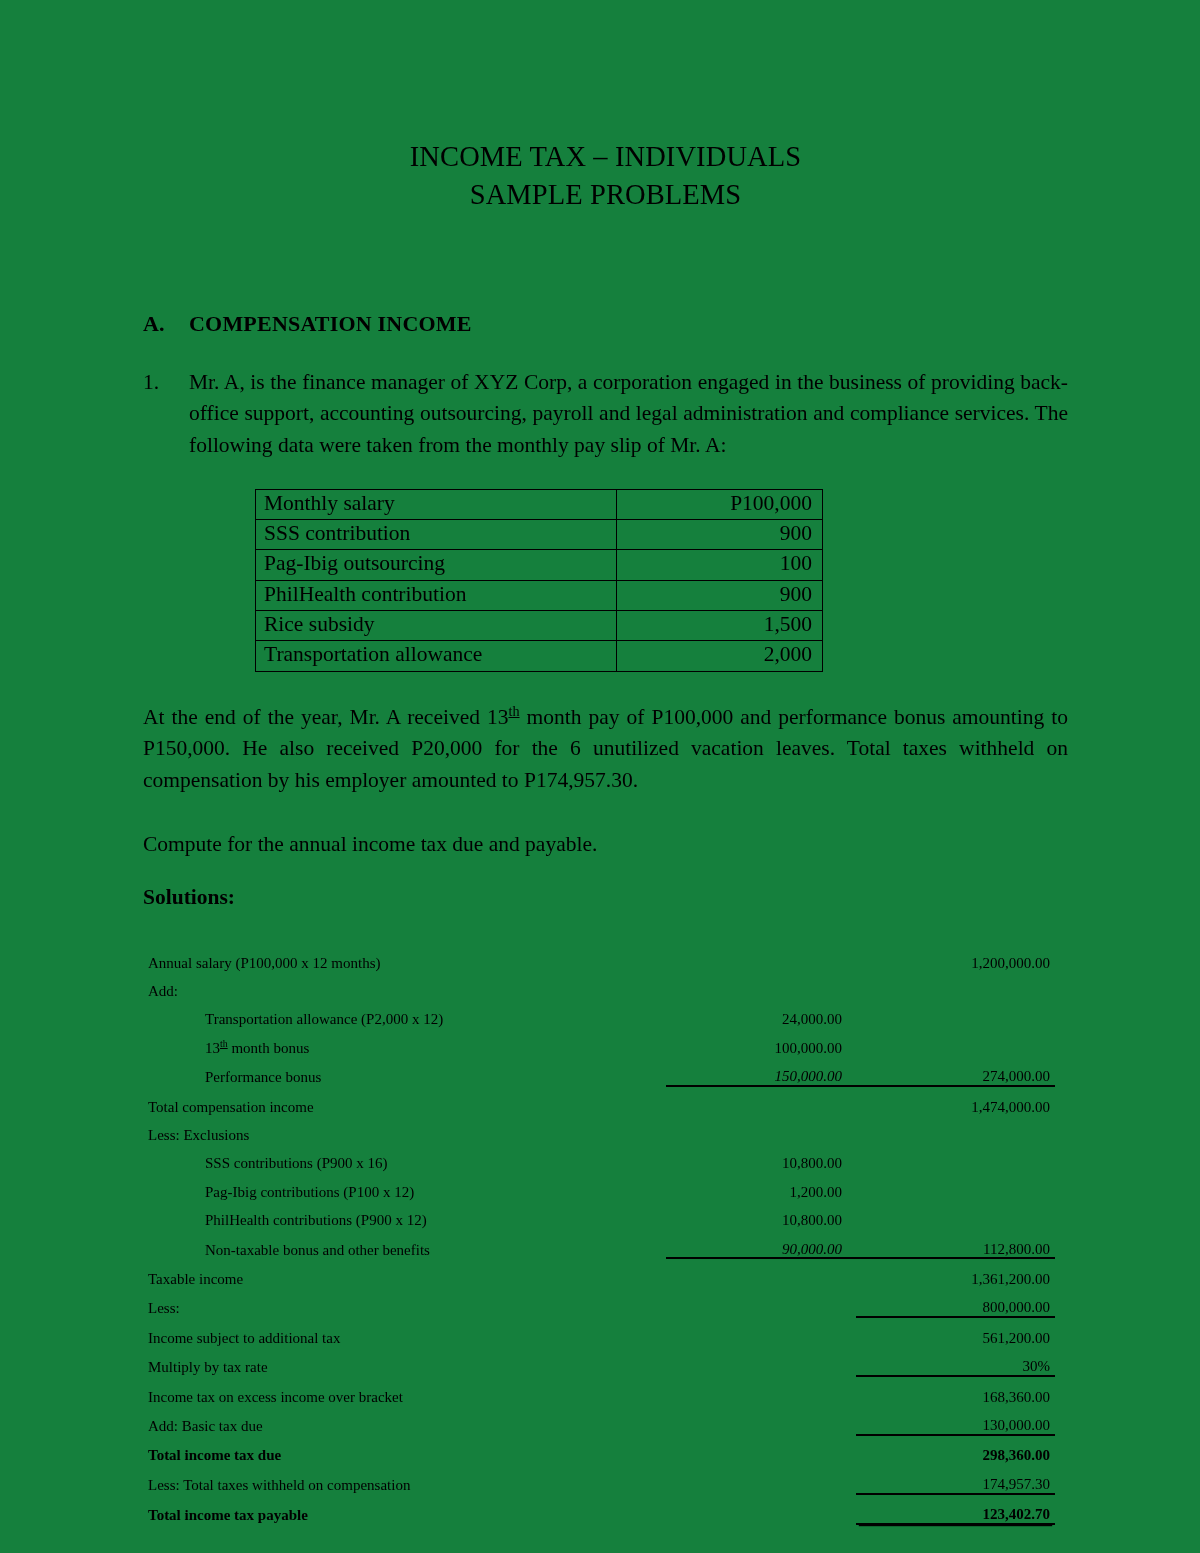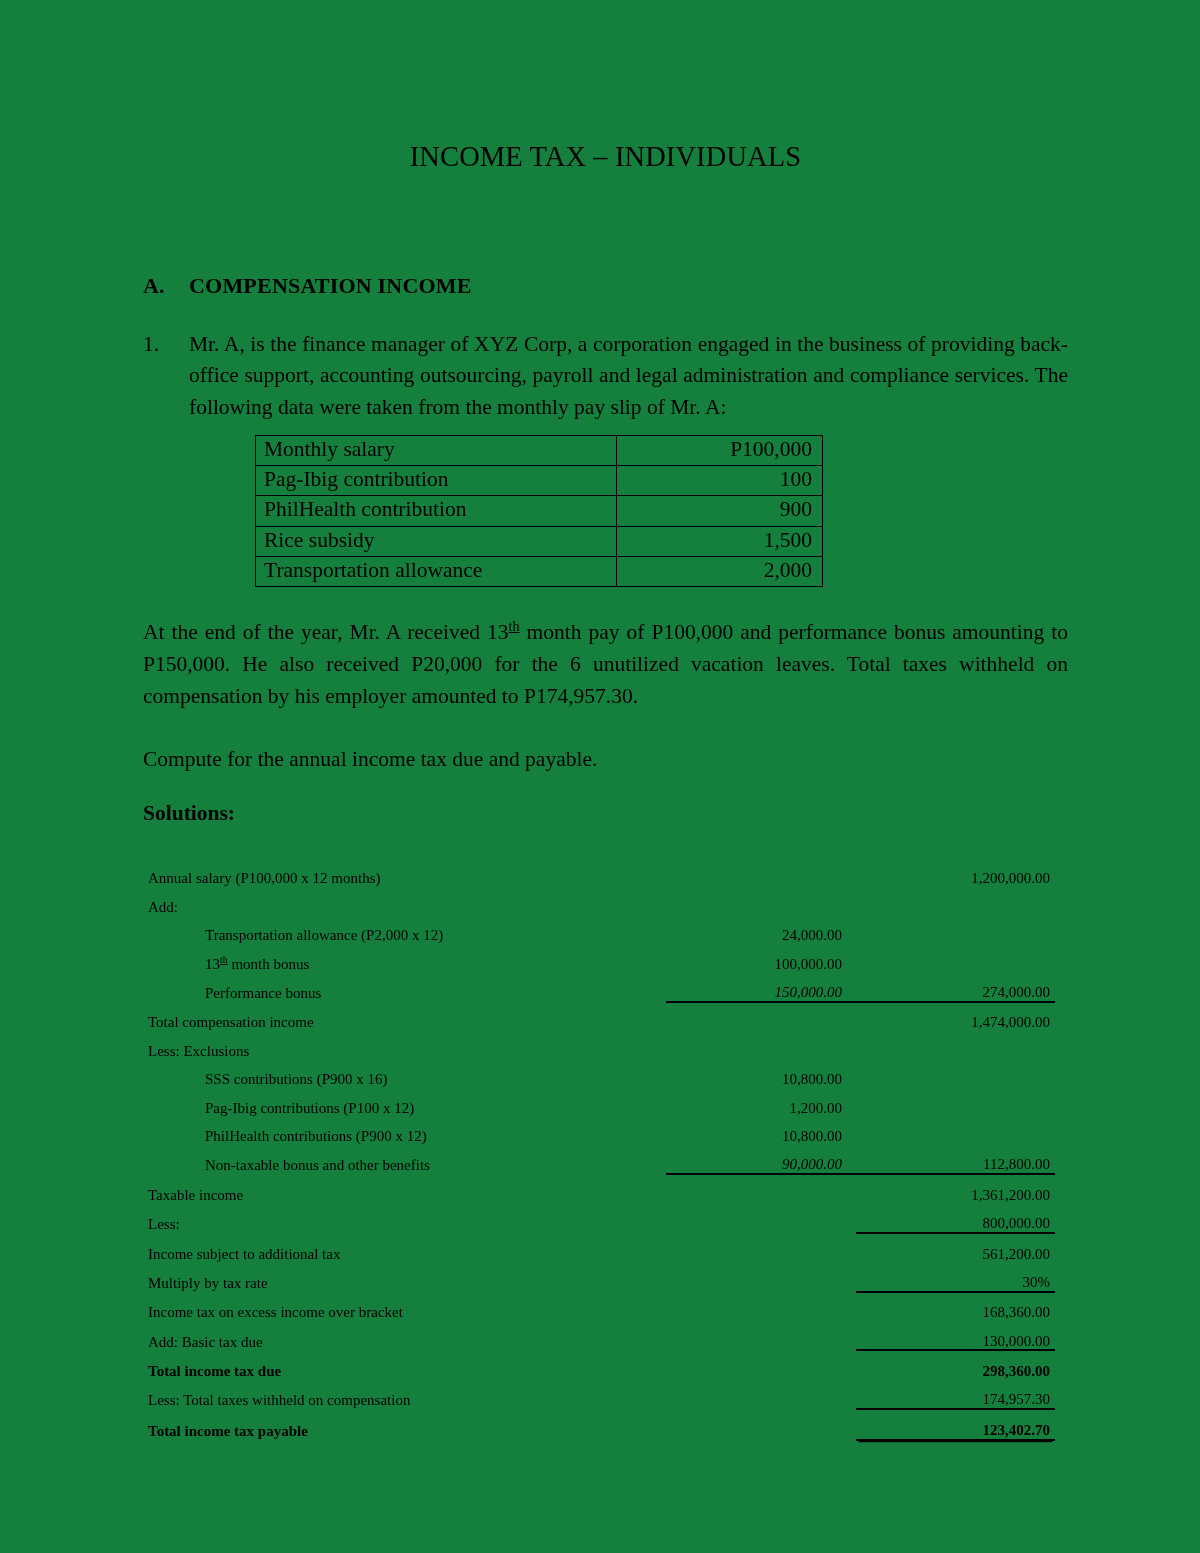--- a/index.html
+++ b/index.html
@@ -143,6 +143,7 @@
 
     <h1 class="doc-title">
       <span class="line">INCOME TAX – INDIVIDUALS</span>
+      <span class="line">SAMPLE PROBLEMS</span>
     </h1>
 
     <div class="section-head">

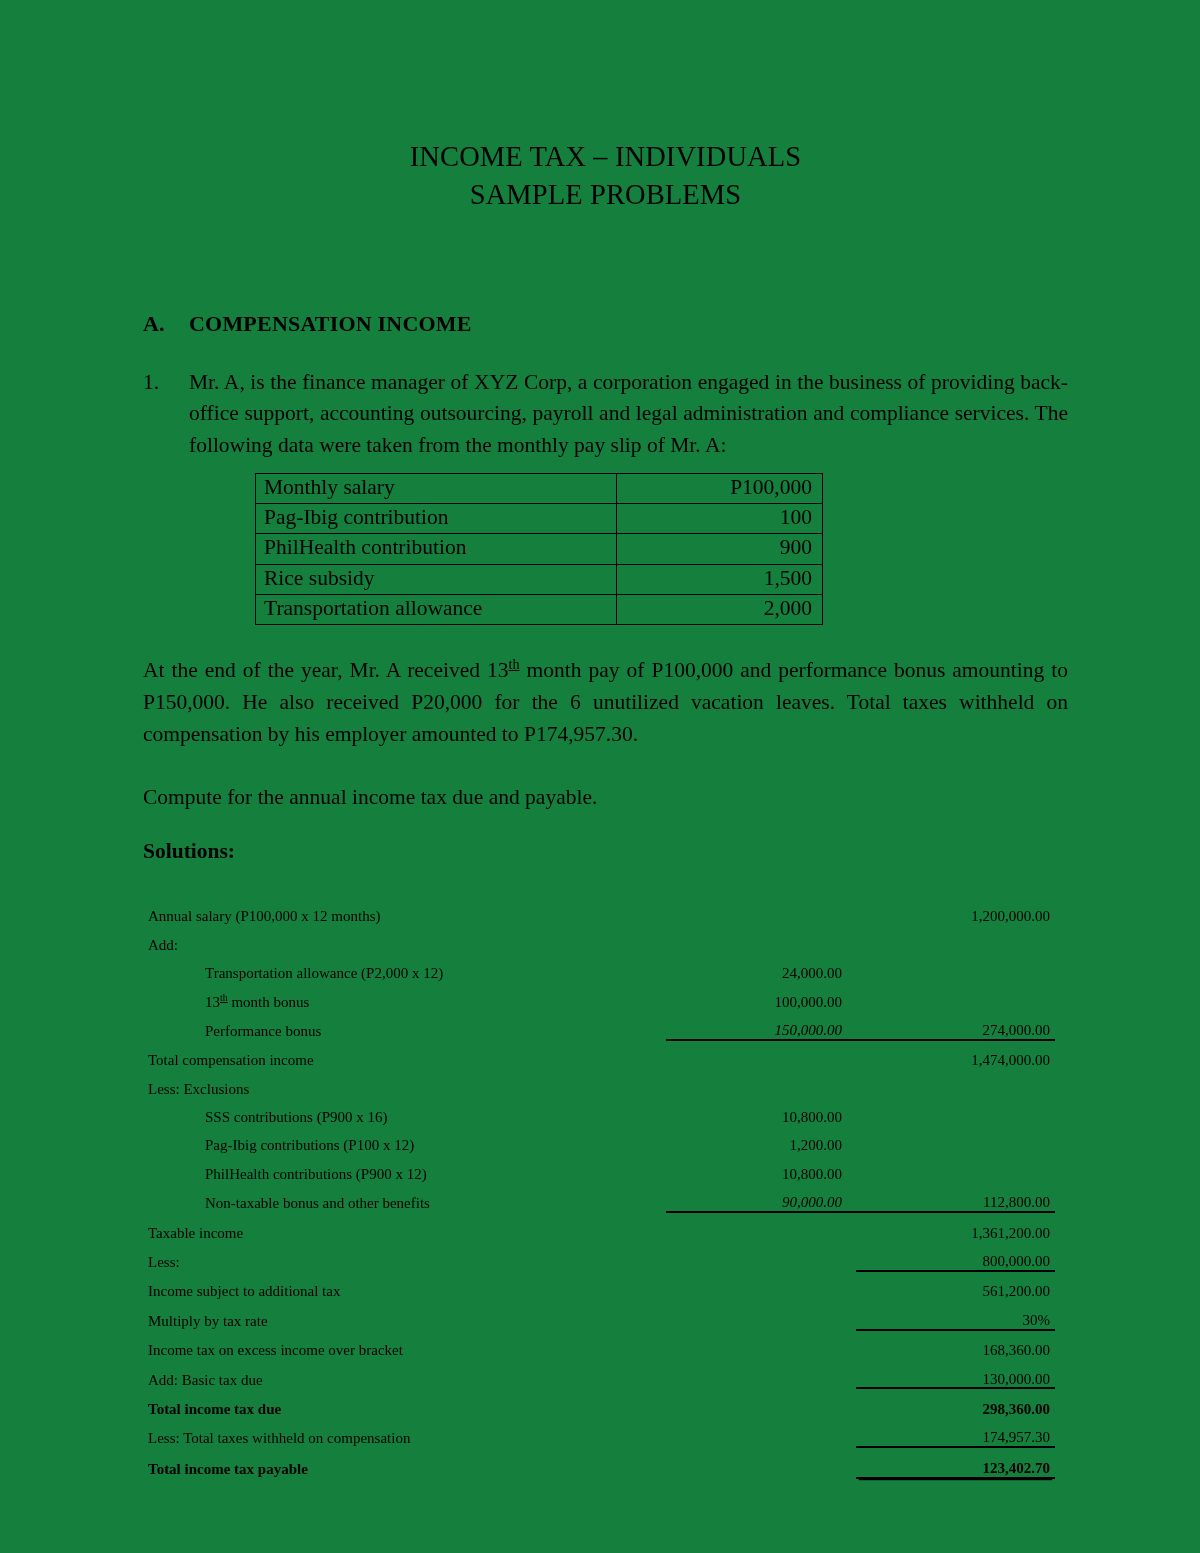--- a/index.html
+++ b/index.html
@@ -69,7 +69,7 @@
 
   
   .data-table-wrap {
-    margin-top: 11px;
+    margin-top: 27px;
     padding-left: 112px;
   }
   table.data-table {

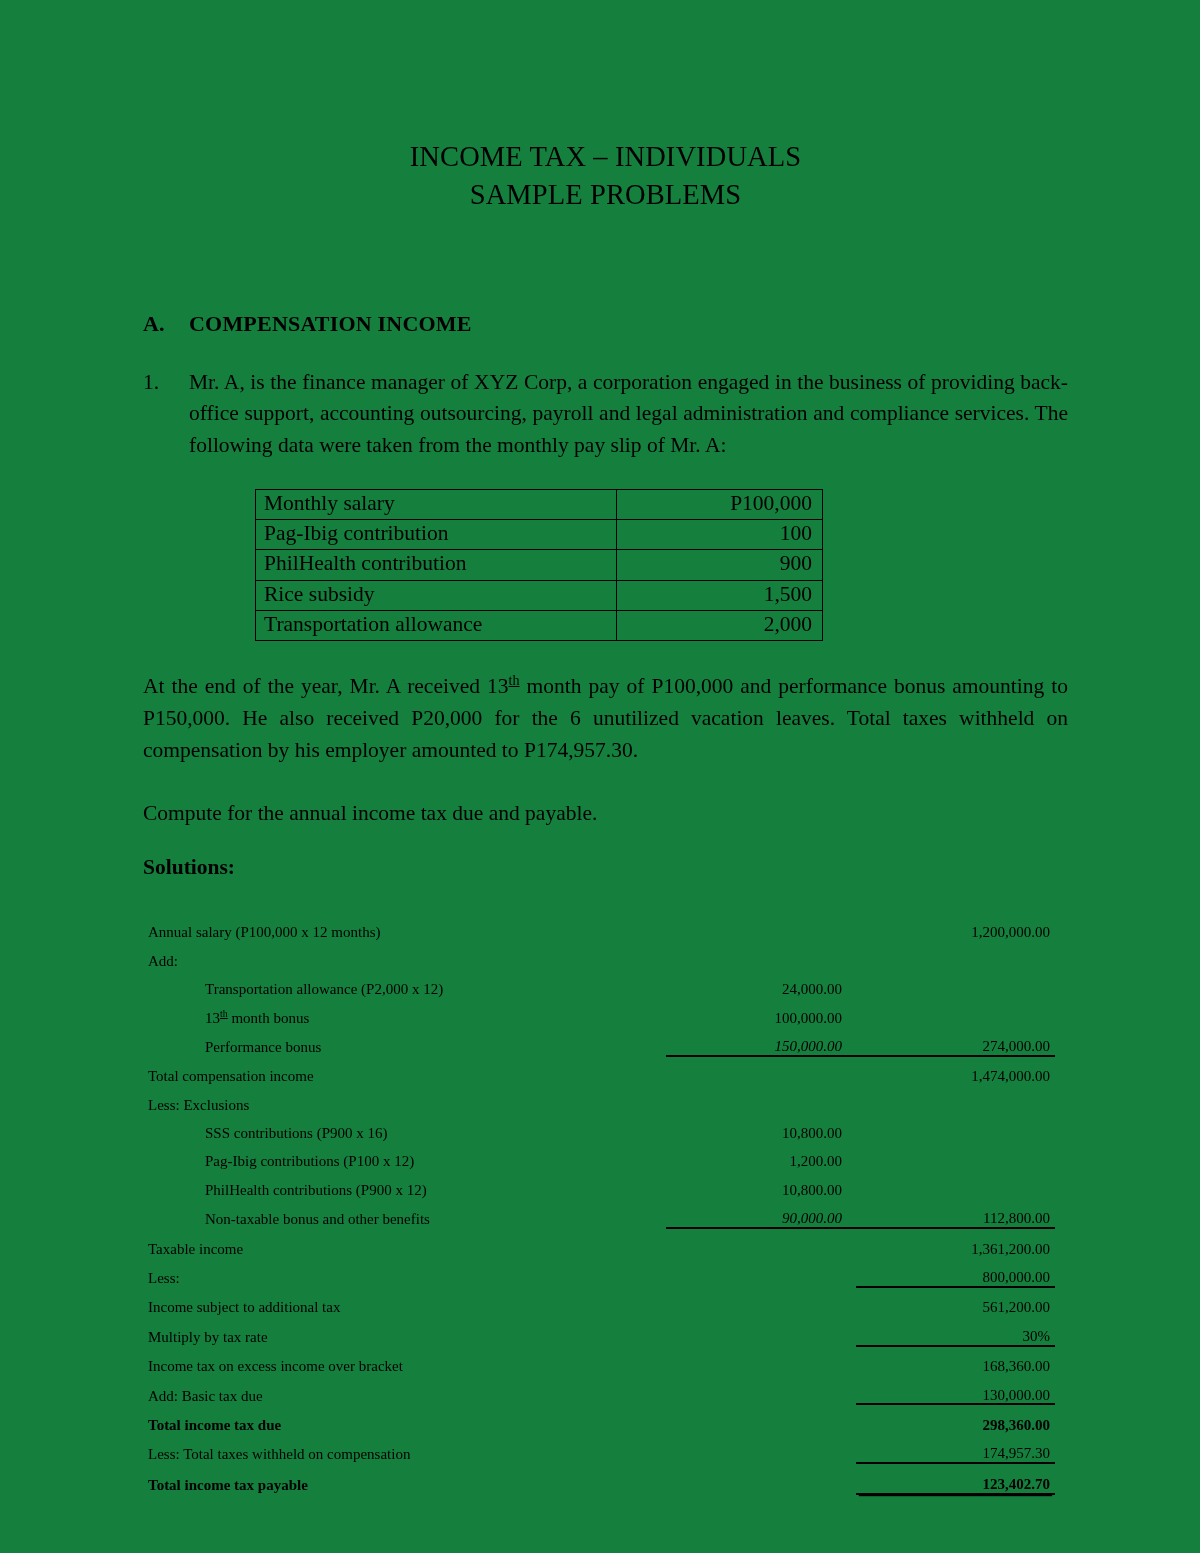--- a/index.html
+++ b/index.html
@@ -164,6 +164,10 @@
             <td class="value">P100,000</td>
           </tr>
           <tr>
+            <td class="label">SSS contribution</td>
+            <td class="value">900</td>
+          </tr>
+          <tr>
             <td class="label">Pag-Ibig contribution</td>
             <td class="value">100</td>
           </tr>

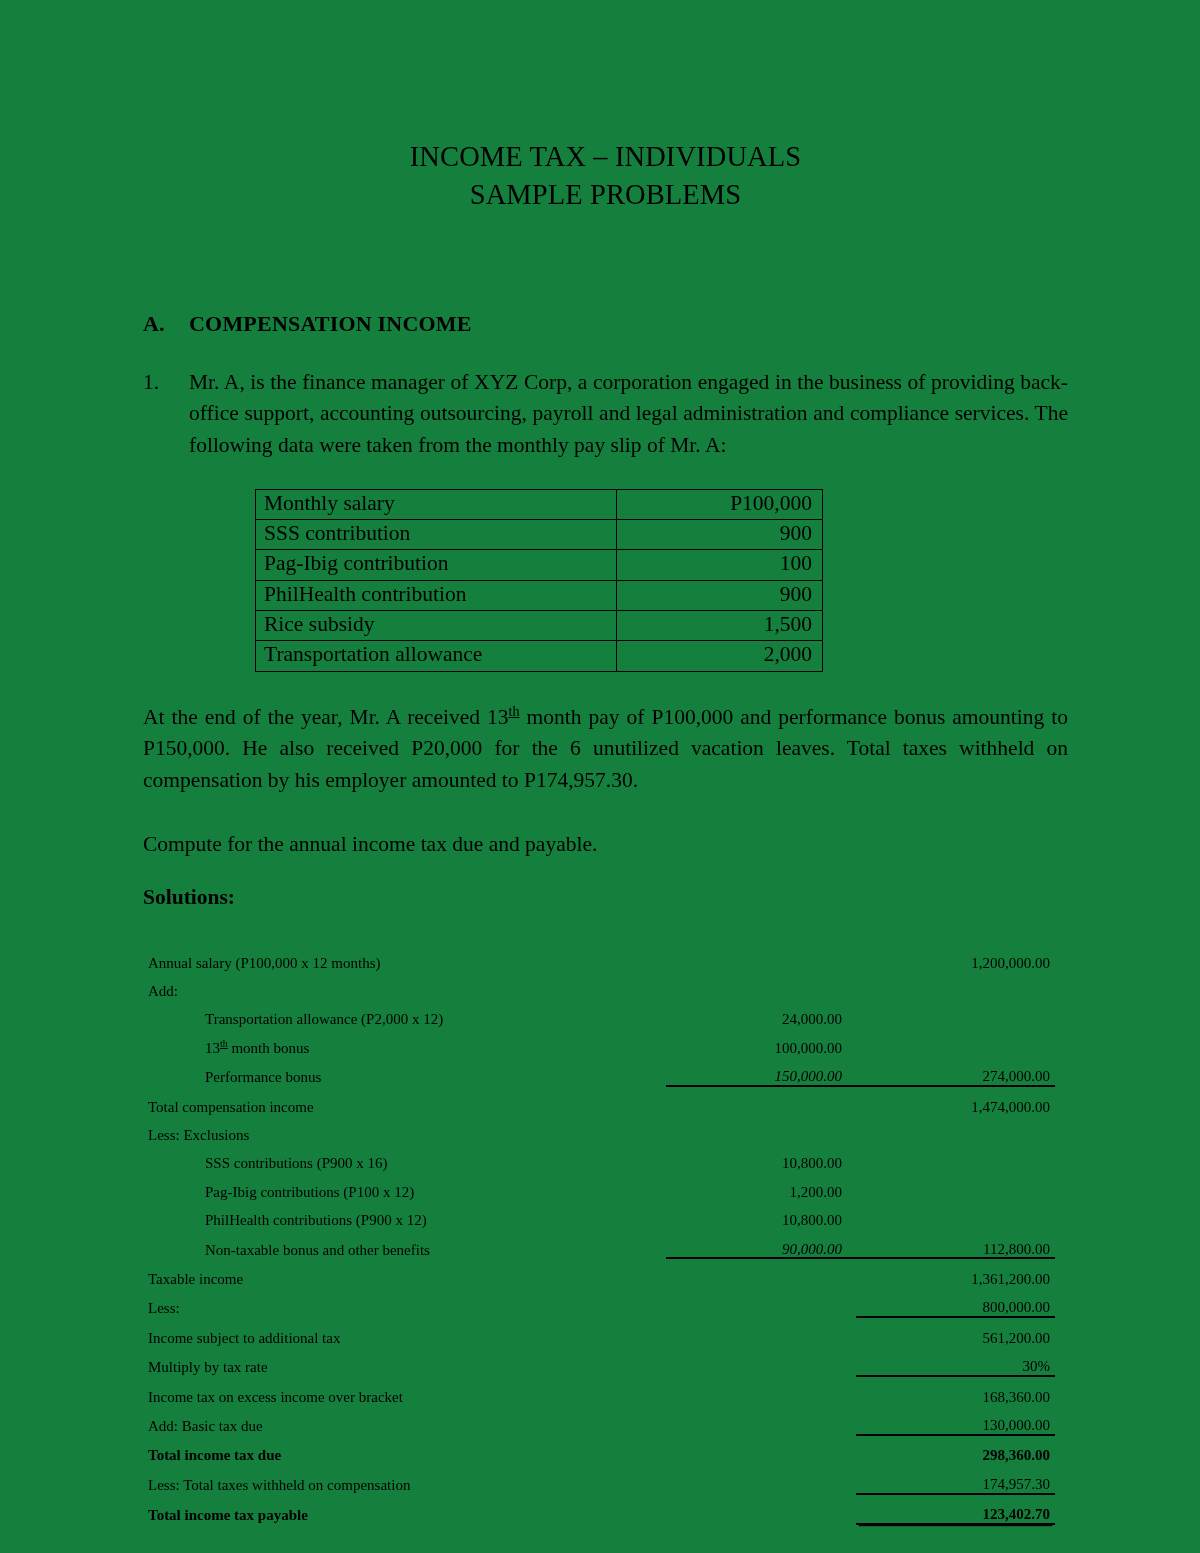--- a/index.html
+++ b/index.html
@@ -168,7 +168,7 @@
             <td class="value">900</td>
           </tr>
           <tr>
-            <td class="label">Pag-Ibig contribution</td>
+            <td class="label">Pag-Ibig outsourcing</td>
             <td class="value">100</td>
           </tr>
           <tr>

